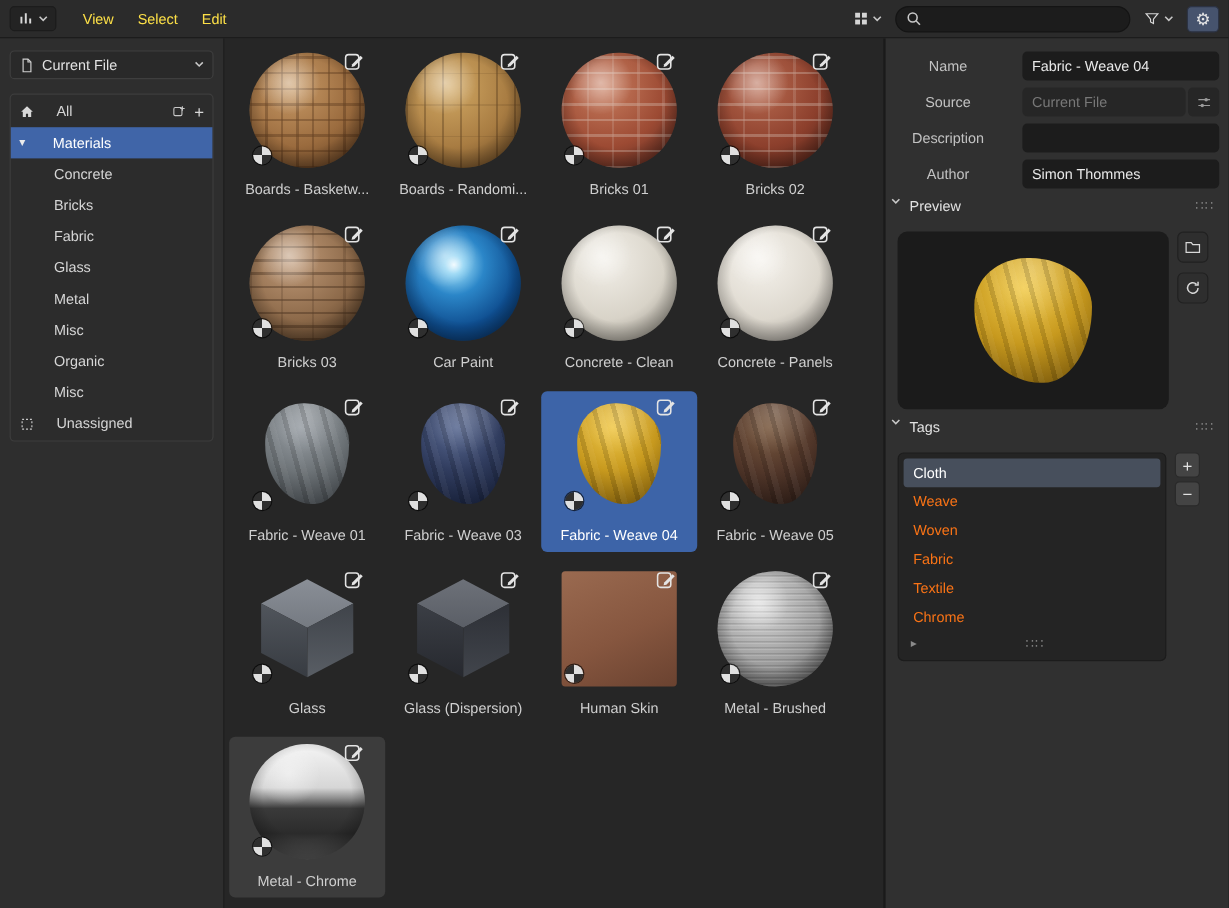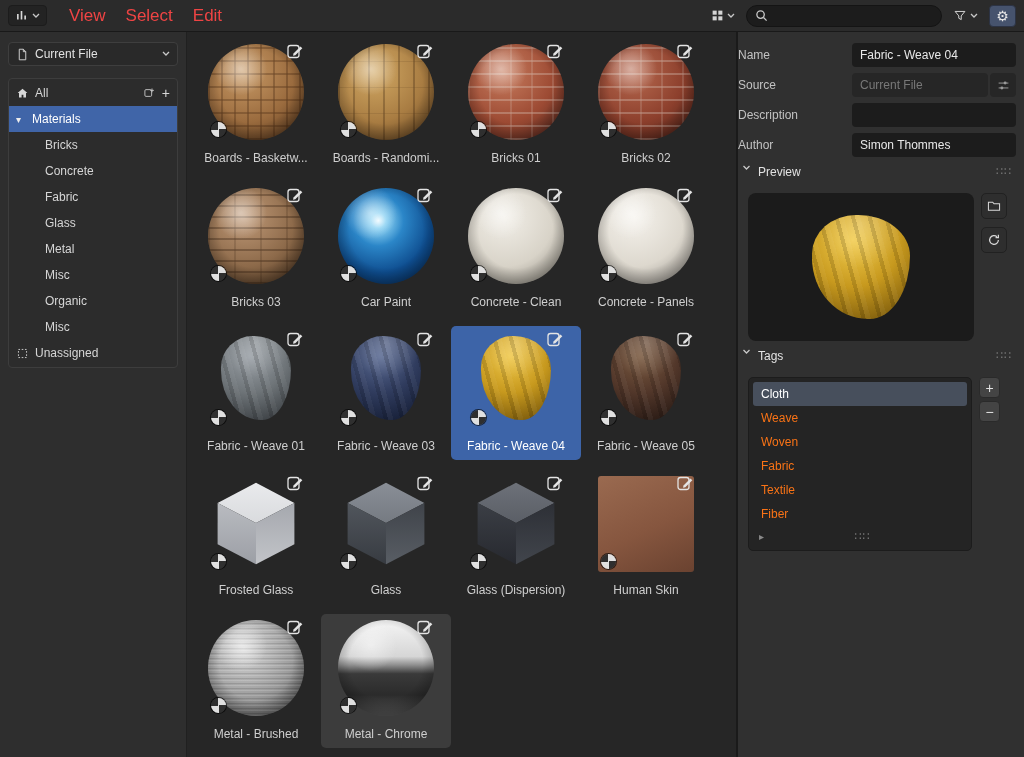--- a/index.html
+++ b/index.html
@@ -23,7 +23,7 @@
     padding:3px 6px; cursor:pointer;
   }
   .menus { display:flex; align-items:center; margin-left:8px; }
-  .menu { padding:4px 10px; color:#ef4444; font-size:17px; border-radius:4px; cursor:pointer; }
+  .menu { padding:4px 10px; color:#fde047; font-size:12px; border-radius:4px; cursor:pointer; }
   .topbar-right { margin-left:auto; display:flex; align-items:center; gap:6px; }
   .tb-btn { display:flex; align-items:center; gap:3px; padding:4px 5px; border-radius:4px; cursor:pointer; }
   .search-box {

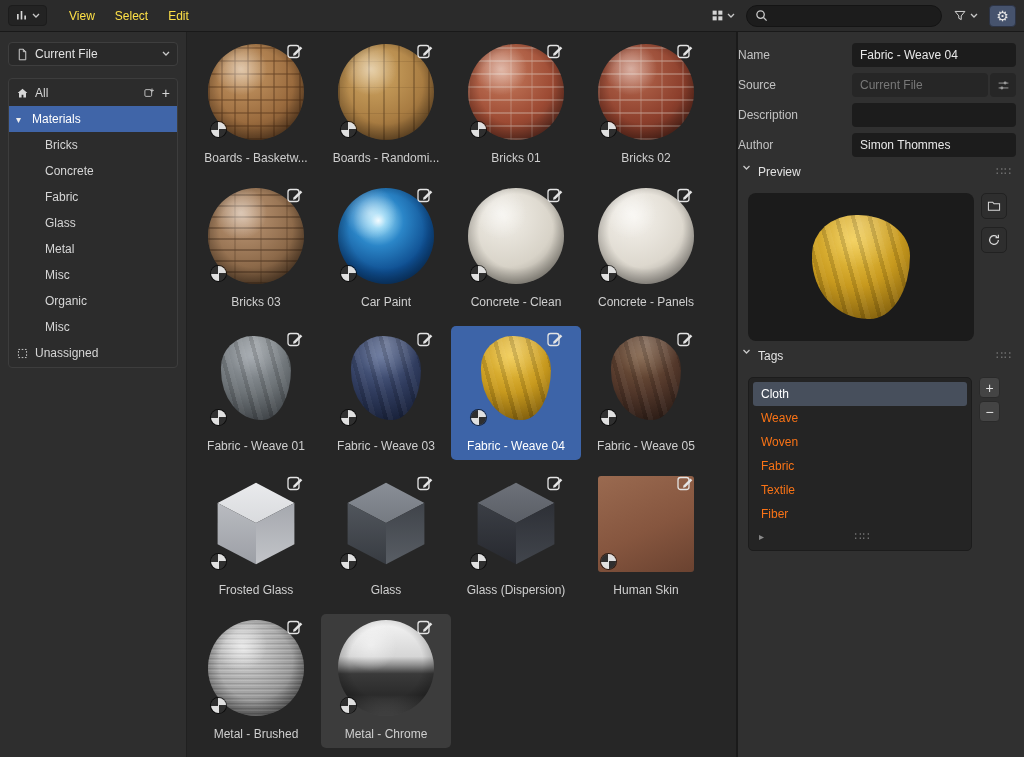--- a/index.html
+++ b/index.html
@@ -125,7 +125,7 @@
   
   .props { flex:0 0 288px; width:288px; background:#303030; border-left:2px solid #1a1a1a; padding:11px 8px 0 0; overflow:hidden; }
   .prop-row { display:flex; align-items:center; height:24px; margin-bottom:6px; }
-  .prop-label { flex:0 0 114px; text-align:left; padding-right:10px; color:#c2c2c2; }
+  .prop-label { flex:0 0 114px; text-align:center; padding-right:10px; color:#c2c2c2; }
   .prop-field {
     flex:1; height:24px; background:#1c1c1c; border-radius:4px; line-height:24px;
     padding:0 8px; color:#e8e8e8; overflow:hidden; white-space:nowrap; cursor:text;

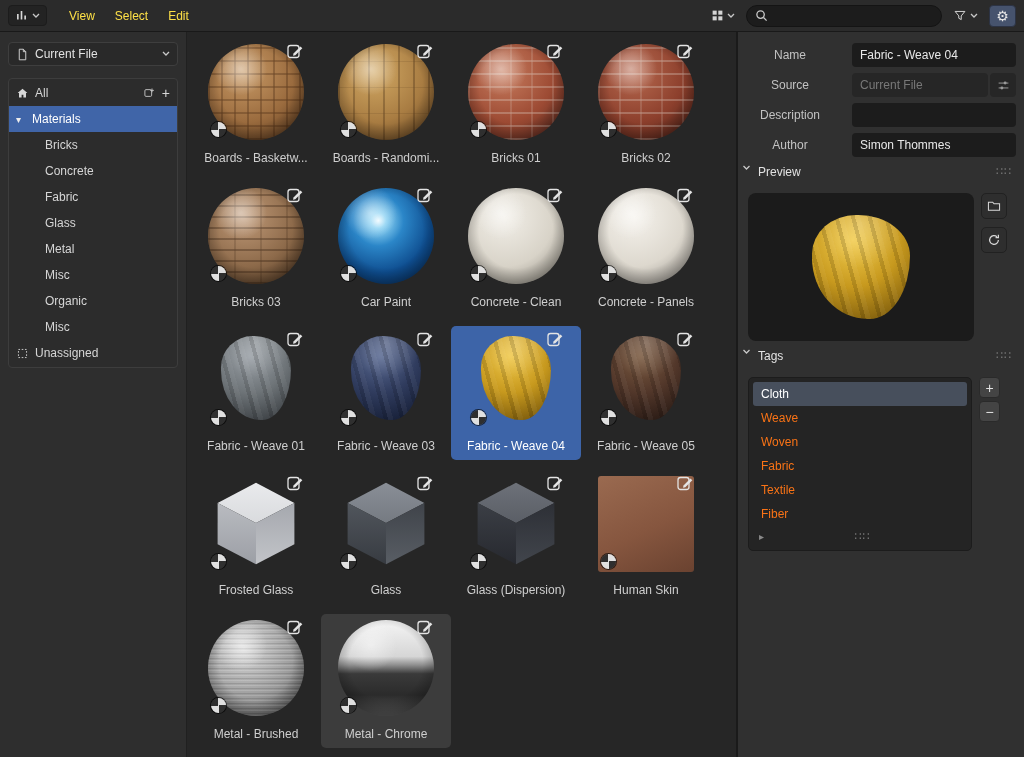--- a/index.html
+++ b/index.html
@@ -50,7 +50,7 @@
   }
   .source-select .caret { margin-left:auto; }
   .catalog-box { border:1px solid #3d3d3d; border-radius:4px; background:#2c2c2c; padding:1px 0; }
-  .catalog-row { height:26px; display:flex; align-items:center; gap:6px; padding:0 7px; color:#d6d6d6; cursor:pointer; }
+  .catalog-row { height:26px; display:flex; align-items:center; gap:18px; padding:0 7px; color:#d6d6d6; cursor:pointer; }
   .catalog-row.selected { background:#4065a8; color:#ffffff; }
   .catalog-row.child { padding-left:36px; }
   .disclosure { font-size:10px; width:10px; color:#ececec; }

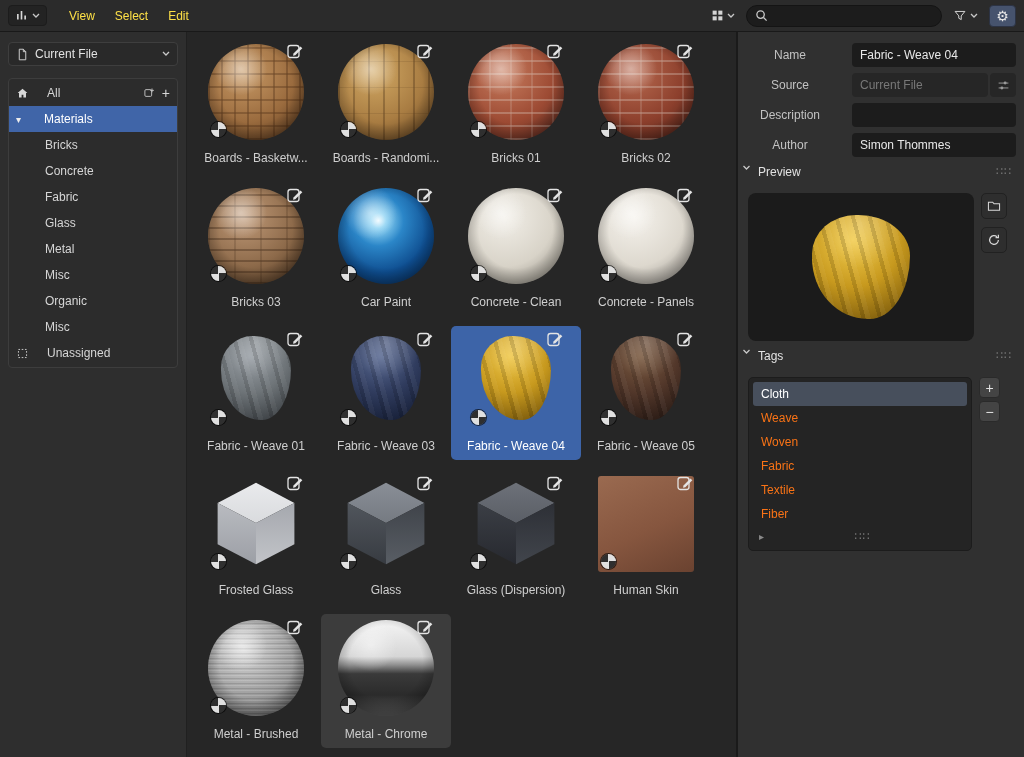--- a/index.html
+++ b/index.html
@@ -266,10 +266,10 @@
               <span>Materials</span>
             </div>
             <div class="catalog-row child">
+              <span>Concrete</span>
+            </div>
+            <div class="catalog-row child">
               <span>Bricks</span>
-            </div>
-            <div class="catalog-row child">
-              <span>Concrete</span>
             </div>
             <div class="catalog-row child">
               <span>Fabric</span>

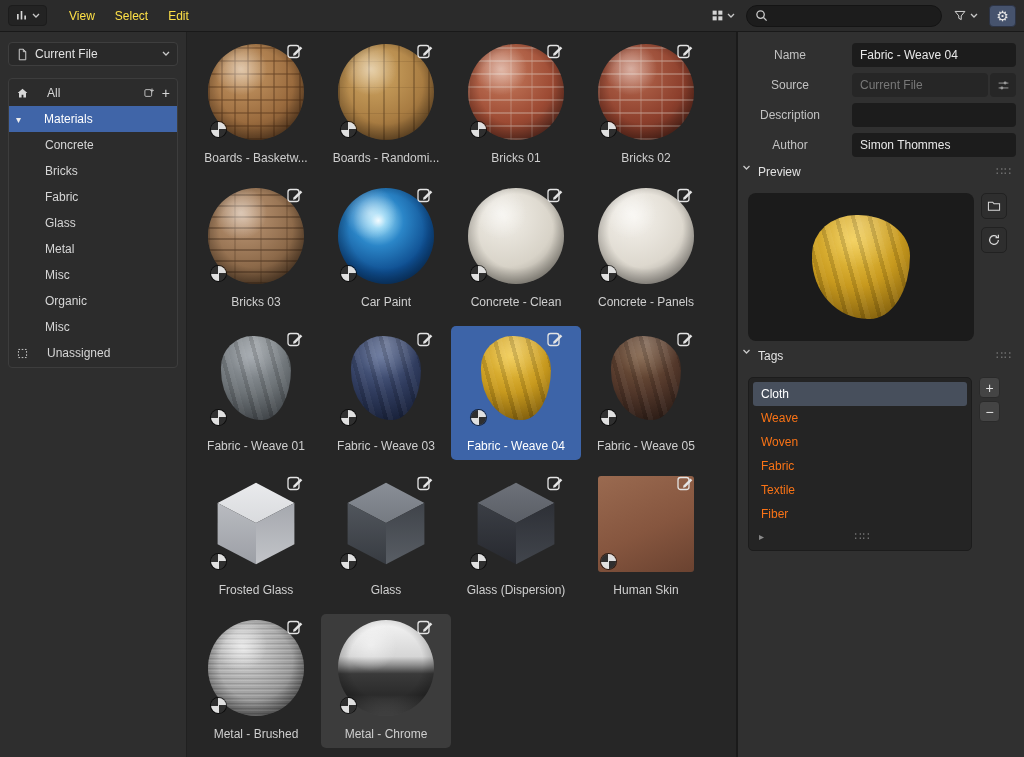--- a/index.html
+++ b/index.html
@@ -628,7 +628,7 @@
               <div class="tag-row">Woven</div>
               <div class="tag-row">Fabric</div>
               <div class="tag-row">Textile</div>
-              <div class="tag-row">Fiber</div>
+              <div class="tag-row">Chrome</div>
             </div>
           <div class="tags-footer">
             <span>▸</span>

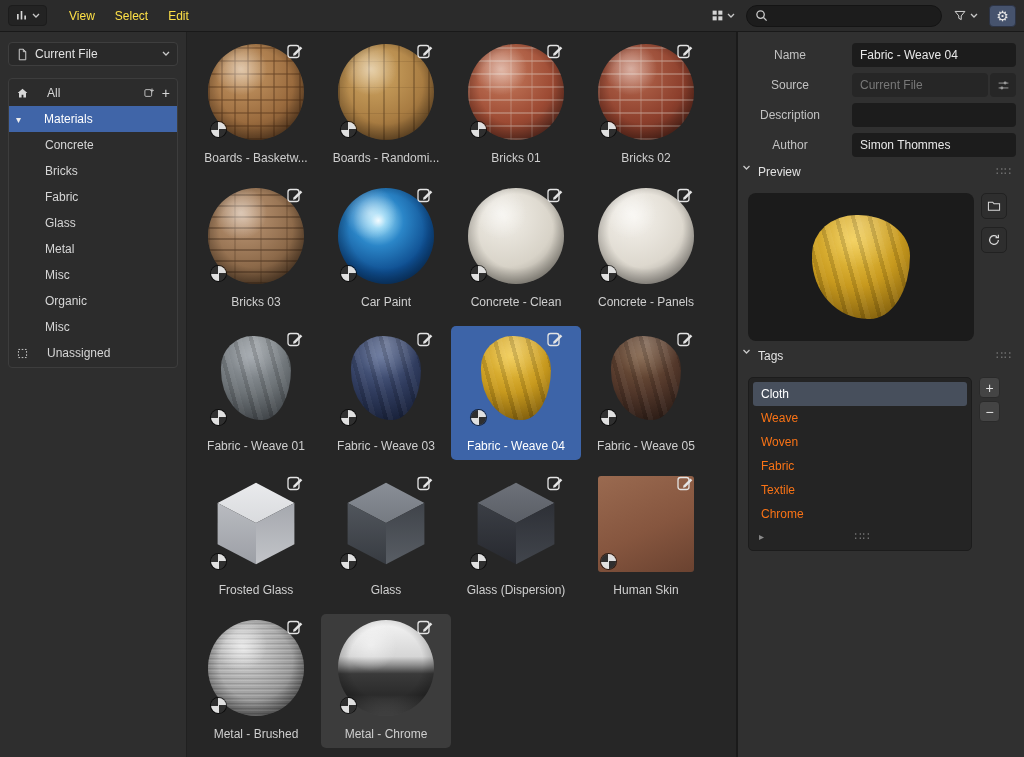--- a/index.html
+++ b/index.html
@@ -459,23 +459,6 @@
     </div>
     <div class="thumb-label">Fabric - Weave 05</div>
   </div>
-          <div class="cell shape-cube tex-none" style="--hi: #ecedef; --base: #c6c8cc; --lo: #989ba2;">
-    <div class="thumb">
-      <div class="shape">
-                <div class="face face-top"></div>
-                <div class="face face-left"></div>
-                <div class="face face-right"></div>
-              </div>
-      <div class="thumb-edit">
-        <svg width="18" height="18" viewBox="0 0 18 18">
-                  <rect x="2" y="3.5" width="11" height="12" rx="2.5" fill="none" stroke="#e4e4e4" stroke-width="1.3"></rect>
-                  <path d="M7.5 11.5l7-7 1.8 1.8-7 7-2.3.5z" fill="#e4e4e4"></path>
-                </svg>
-      </div>
-      <div class="thumb-globe"></div>
-    </div>
-    <div class="thumb-label">Frosted Glass</div>
-  </div>
           <div class="cell shape-cube tex-none" style="--hi: #8d929a; --base: #5c6168; --lo: #34383e;">
     <div class="thumb">
       <div class="shape">

